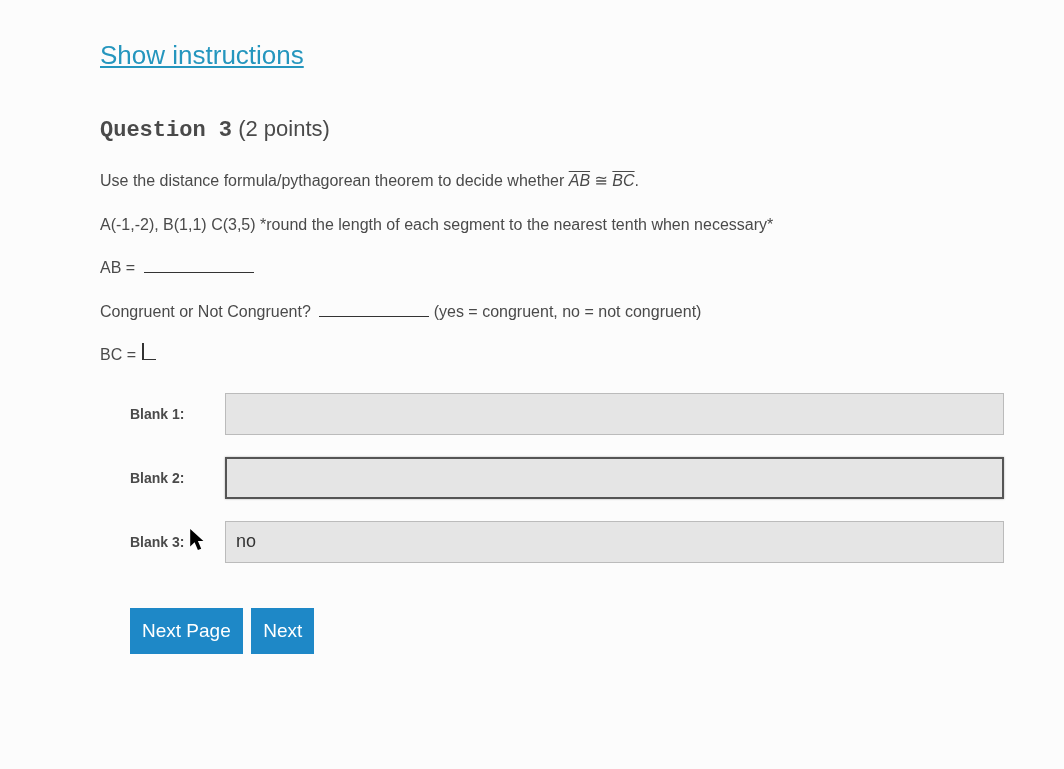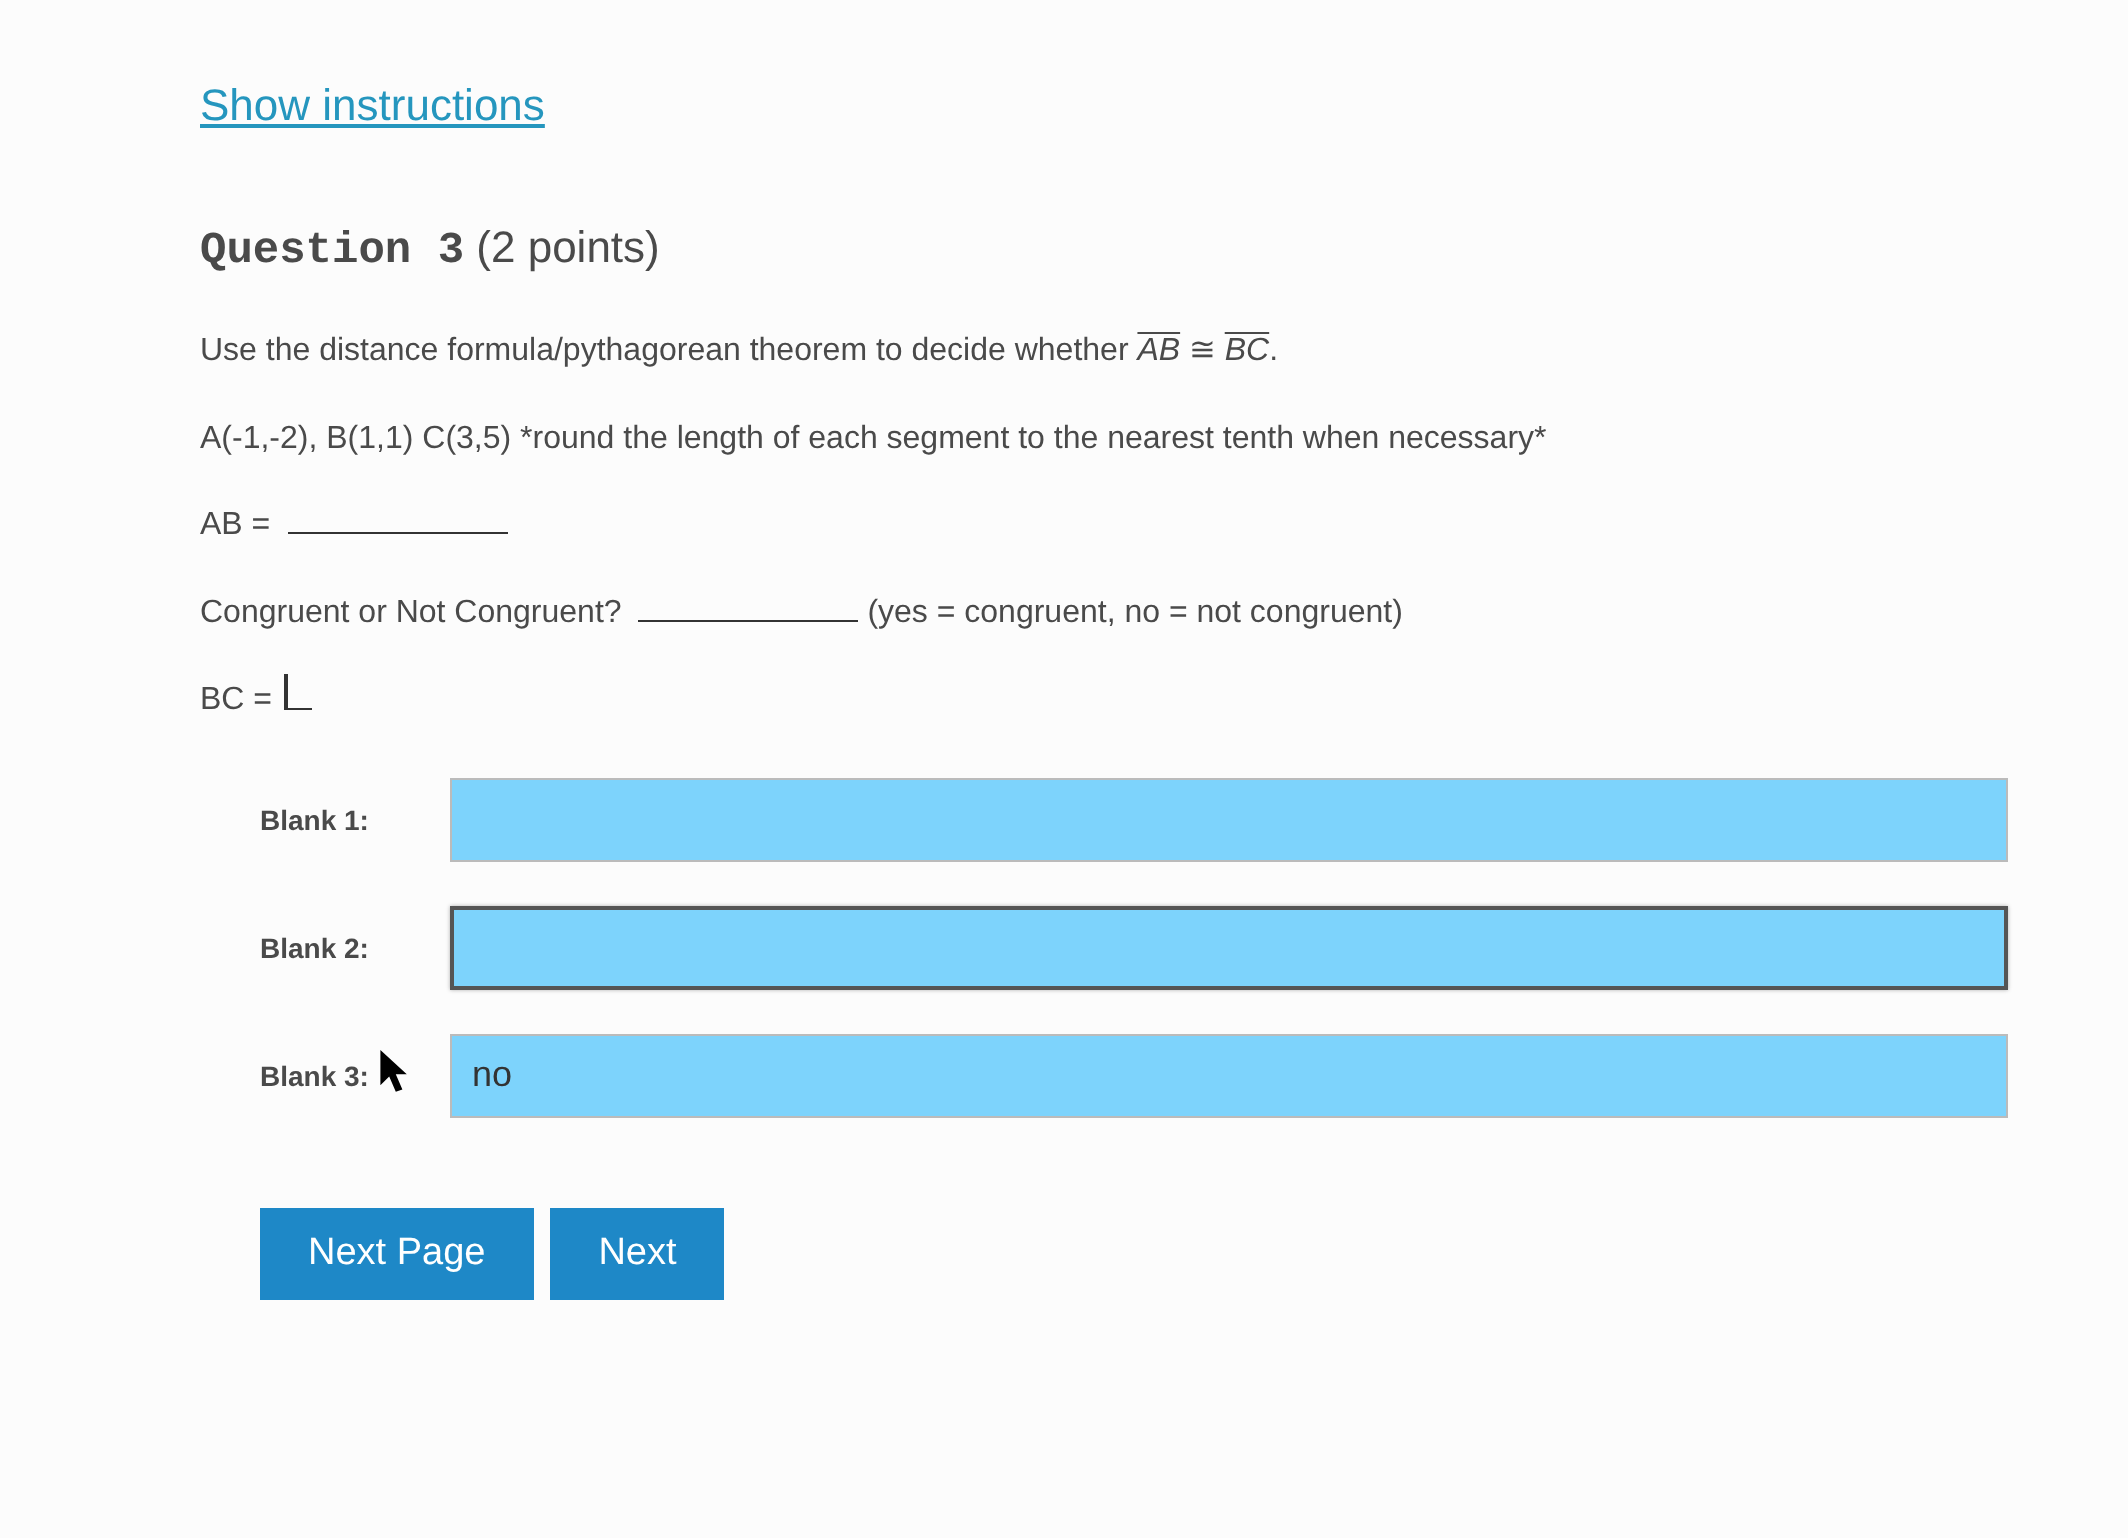--- a/index.html
+++ b/index.html
@@ -22,7 +22,7 @@
     }
     .show-instructions {
       color: #2596be;
-      font-size: 22px;
+      font-size: 26px;
       text-decoration: underline;
       cursor: pointer;
       margin-bottom: 45px;

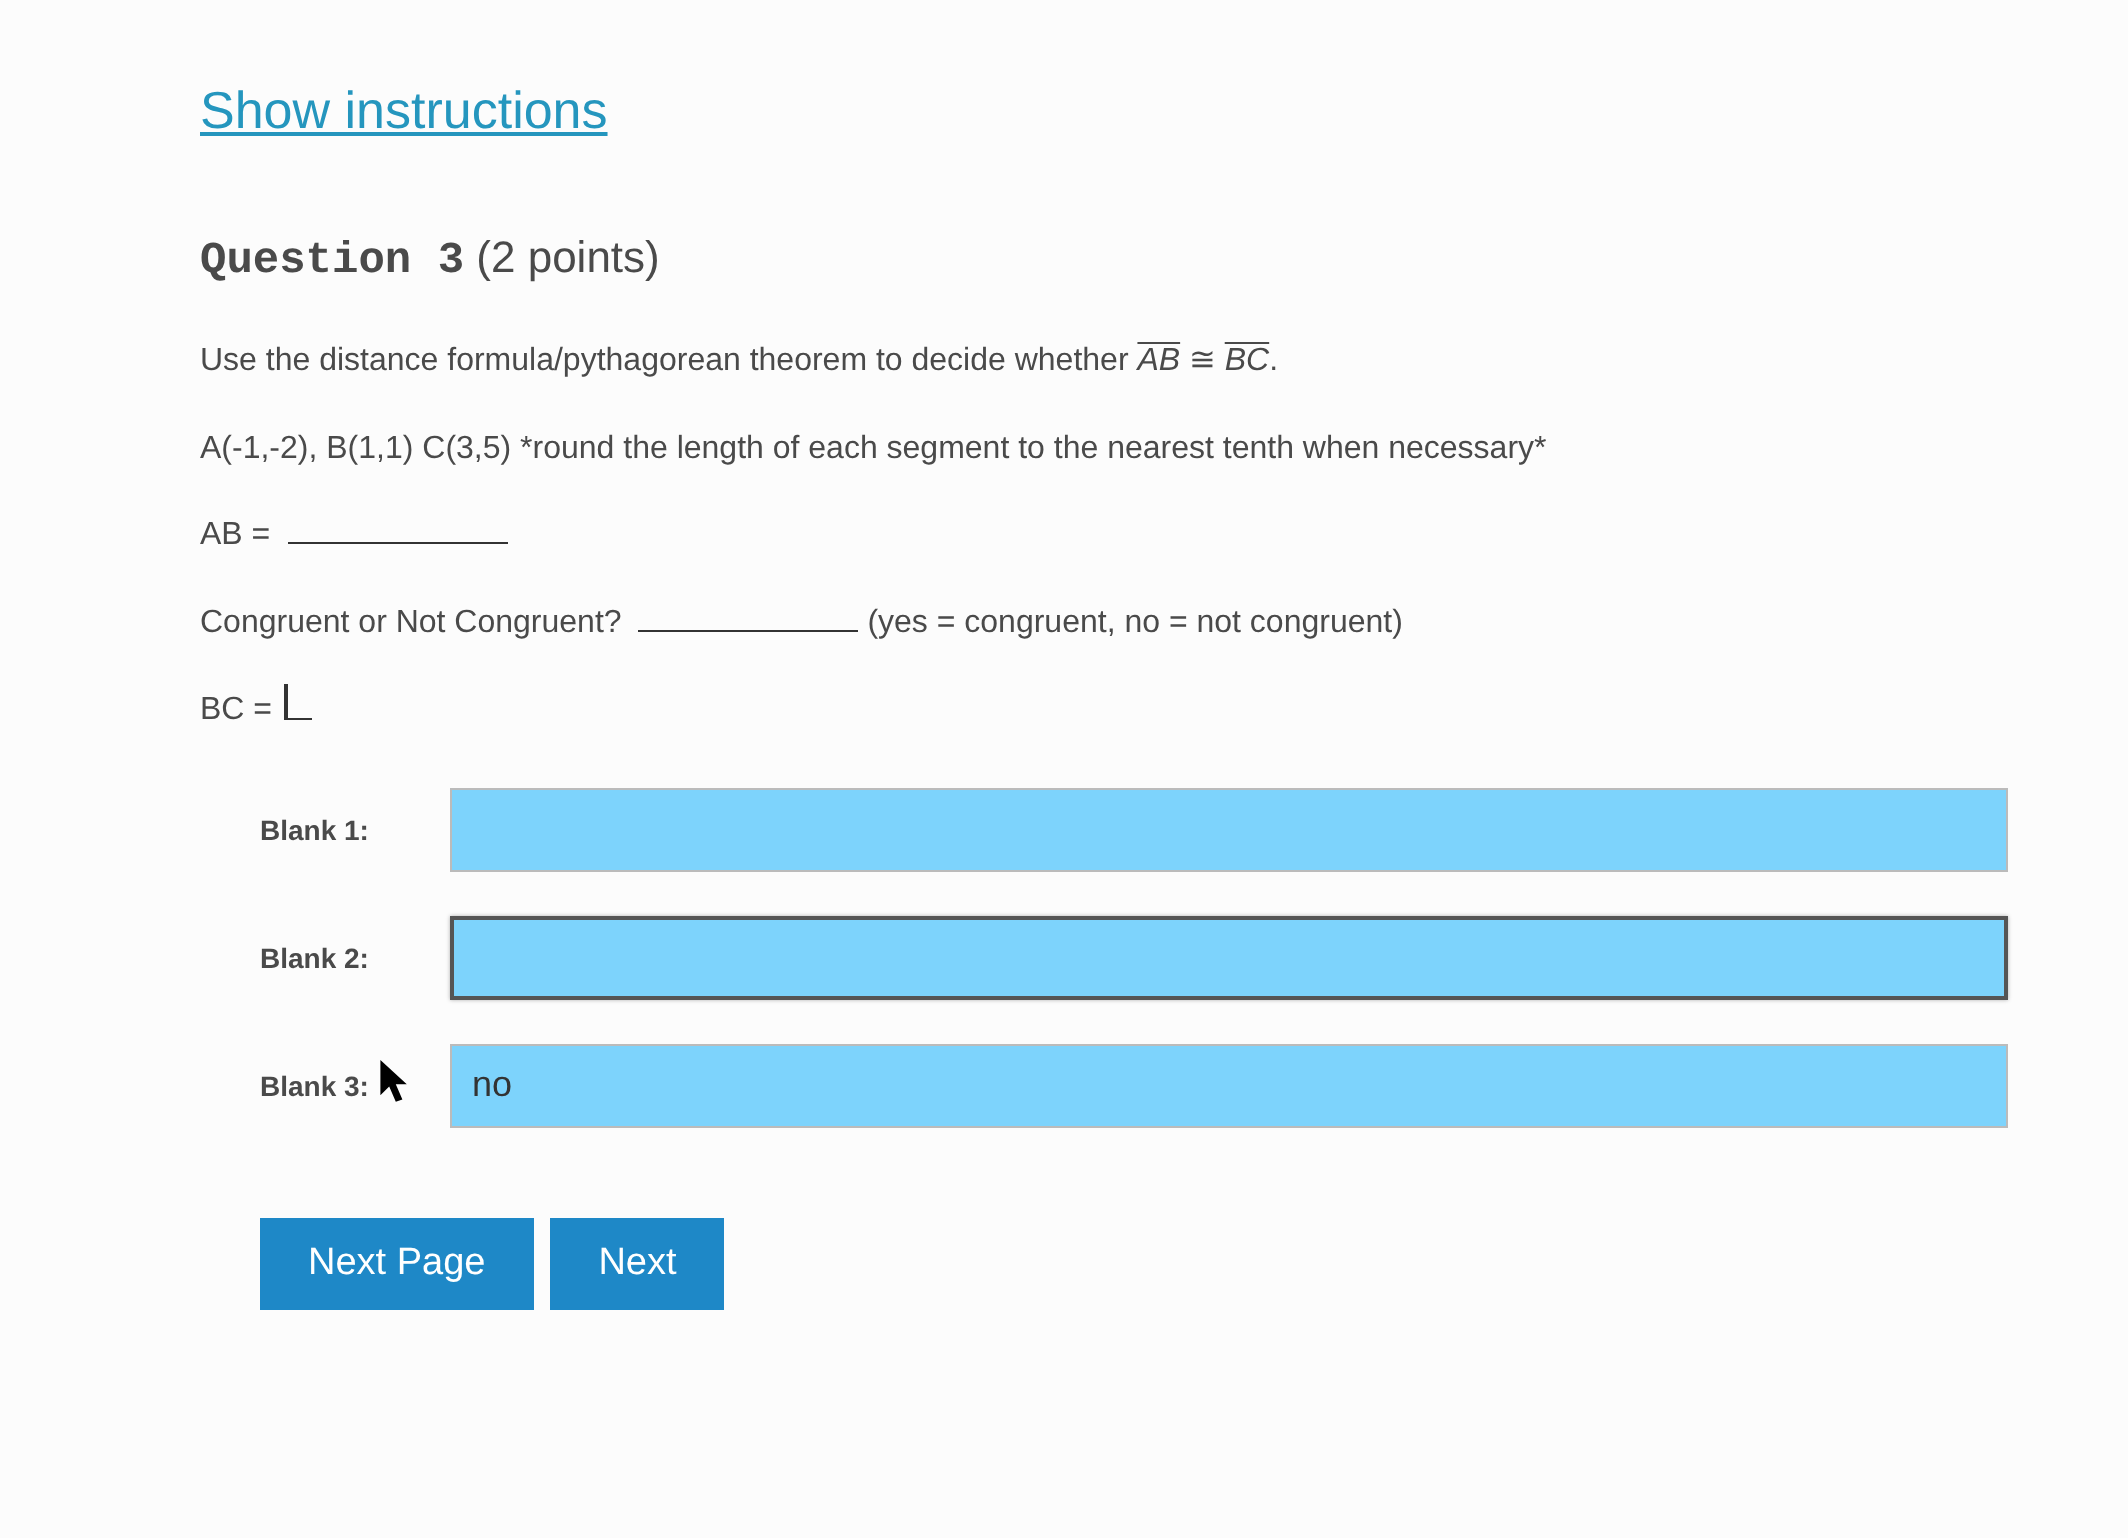--- a/index.html
+++ b/index.html
@@ -100,7 +100,7 @@
       flex: 1;
       height: 42px;
       border: 1px solid #bbb;
-      background: #7dd3fc;
+      background: #e5e5e5;
       font-size: 18px;
       padding: 6px 10px;
       color: #333;

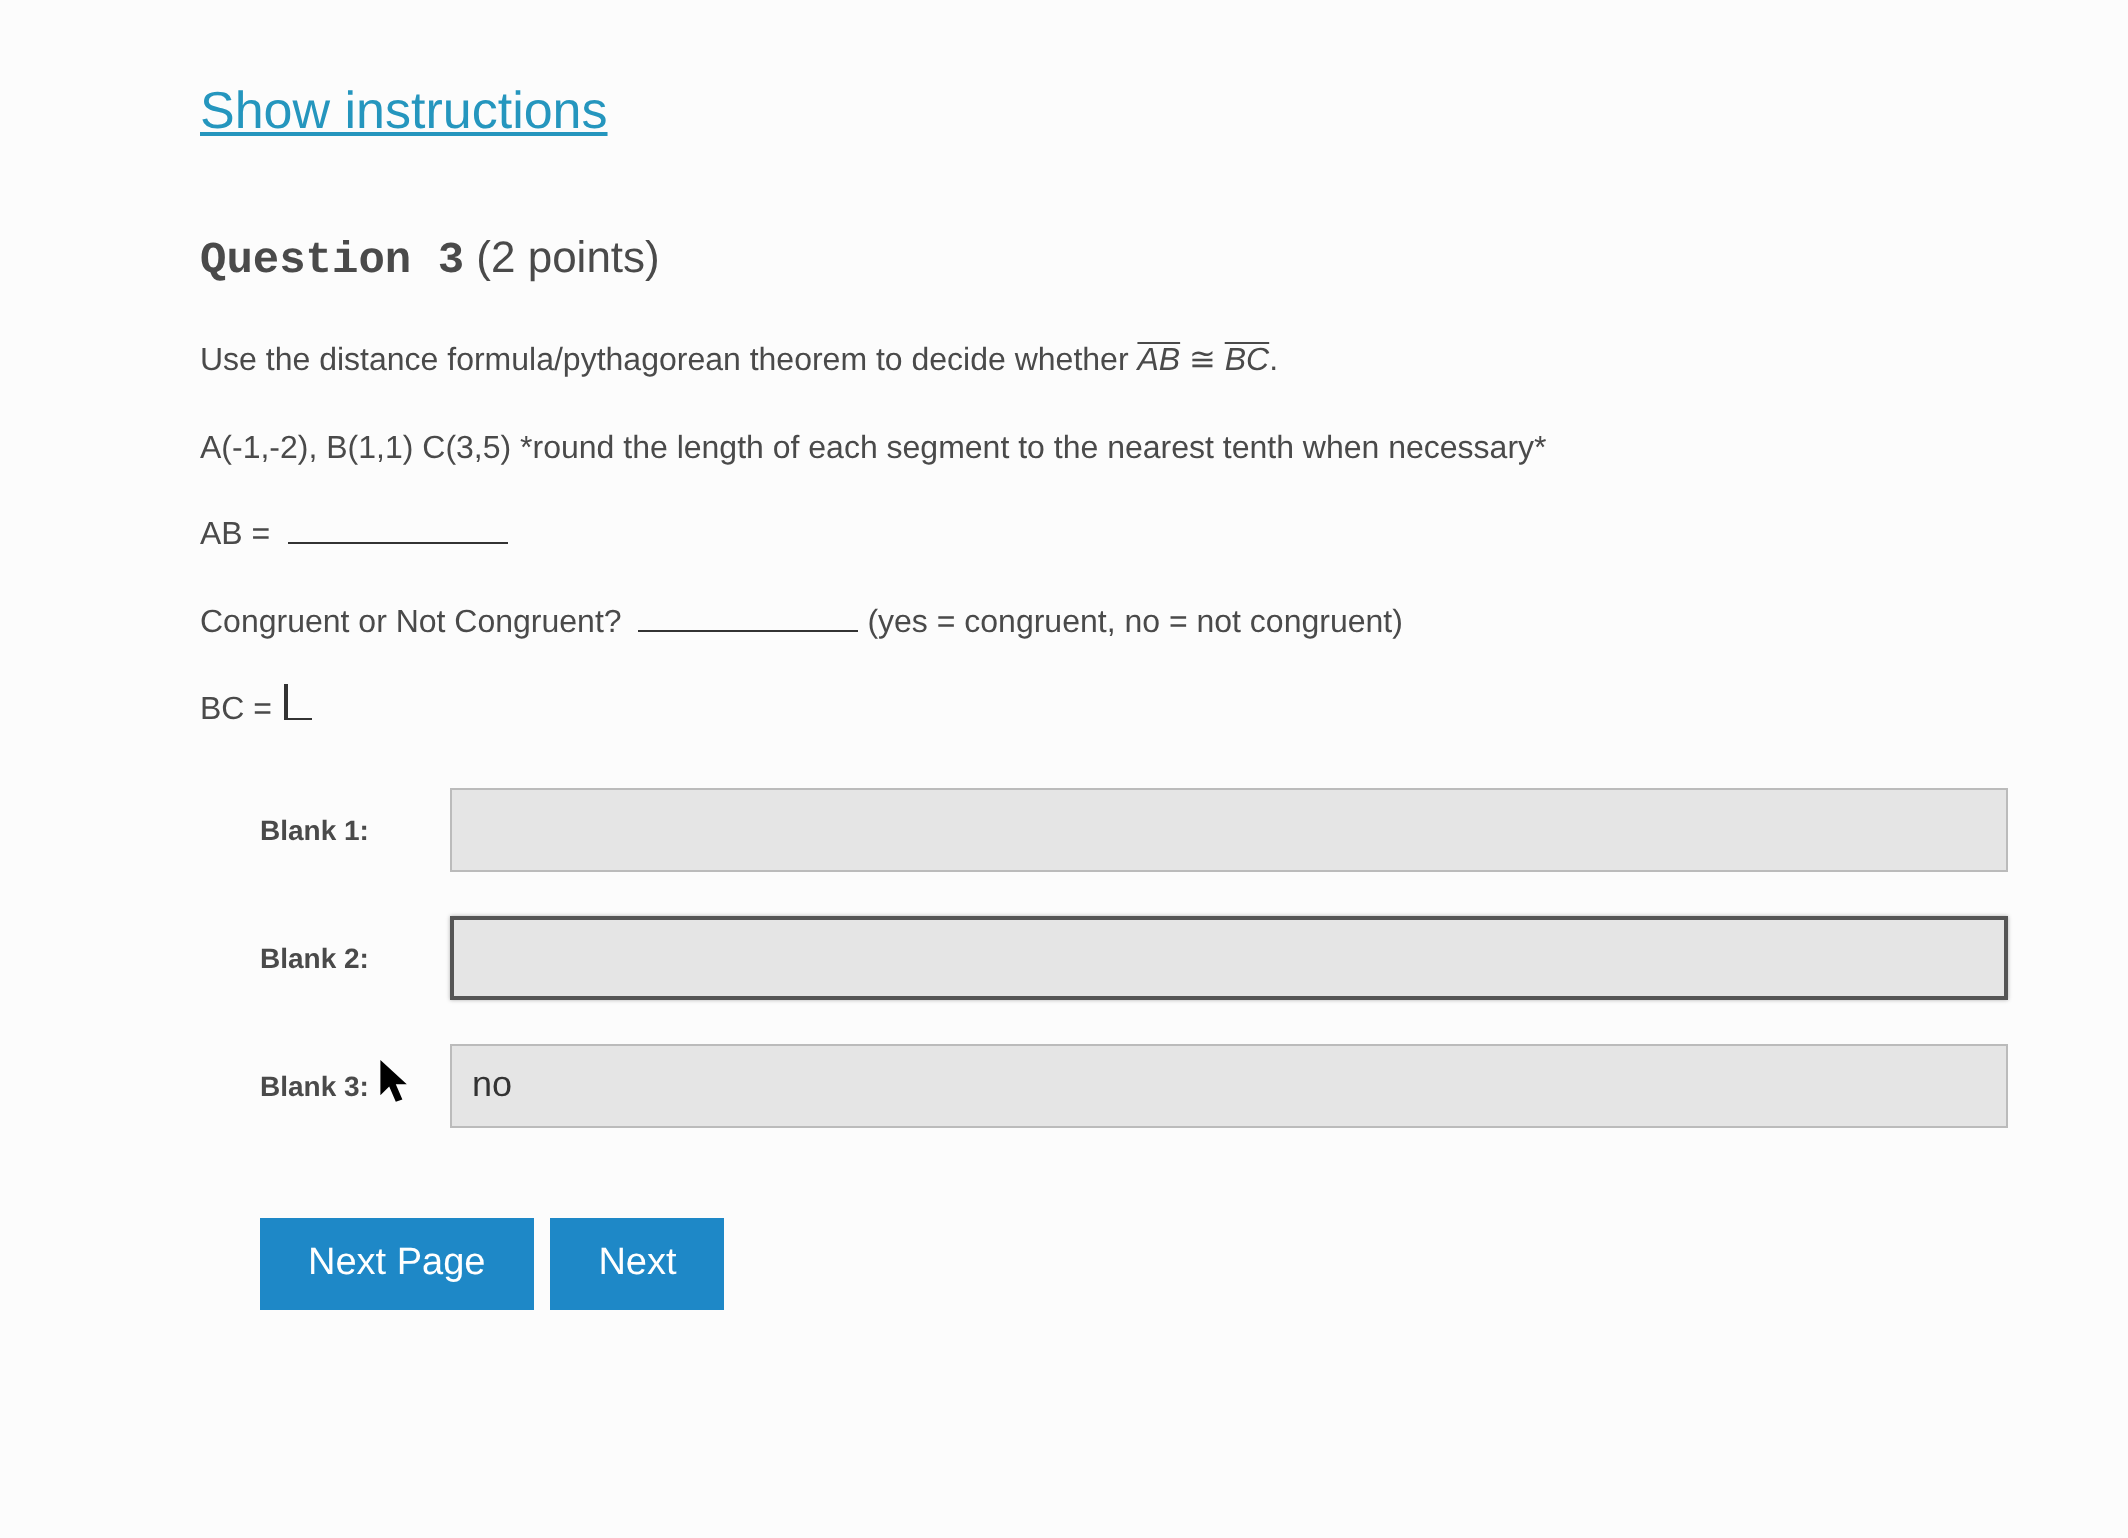--- a/index.html
+++ b/index.html
@@ -133,7 +133,7 @@
       background: #1e88c7;
       color: #fff;
       border: none;
-      padding: 12px 24px;
+      padding: 12px 12px;
       font-size: 19px;
       margin-right: 4px;
       cursor: pointer;

